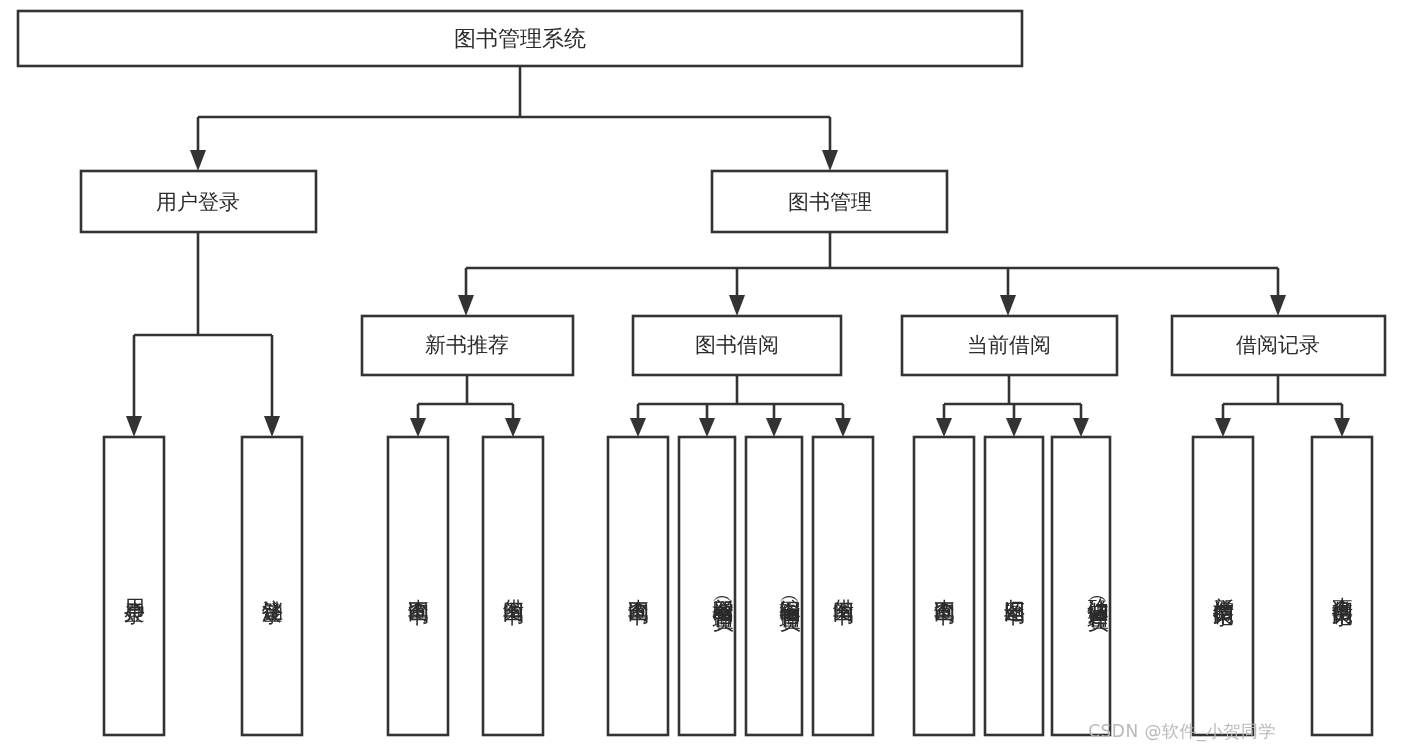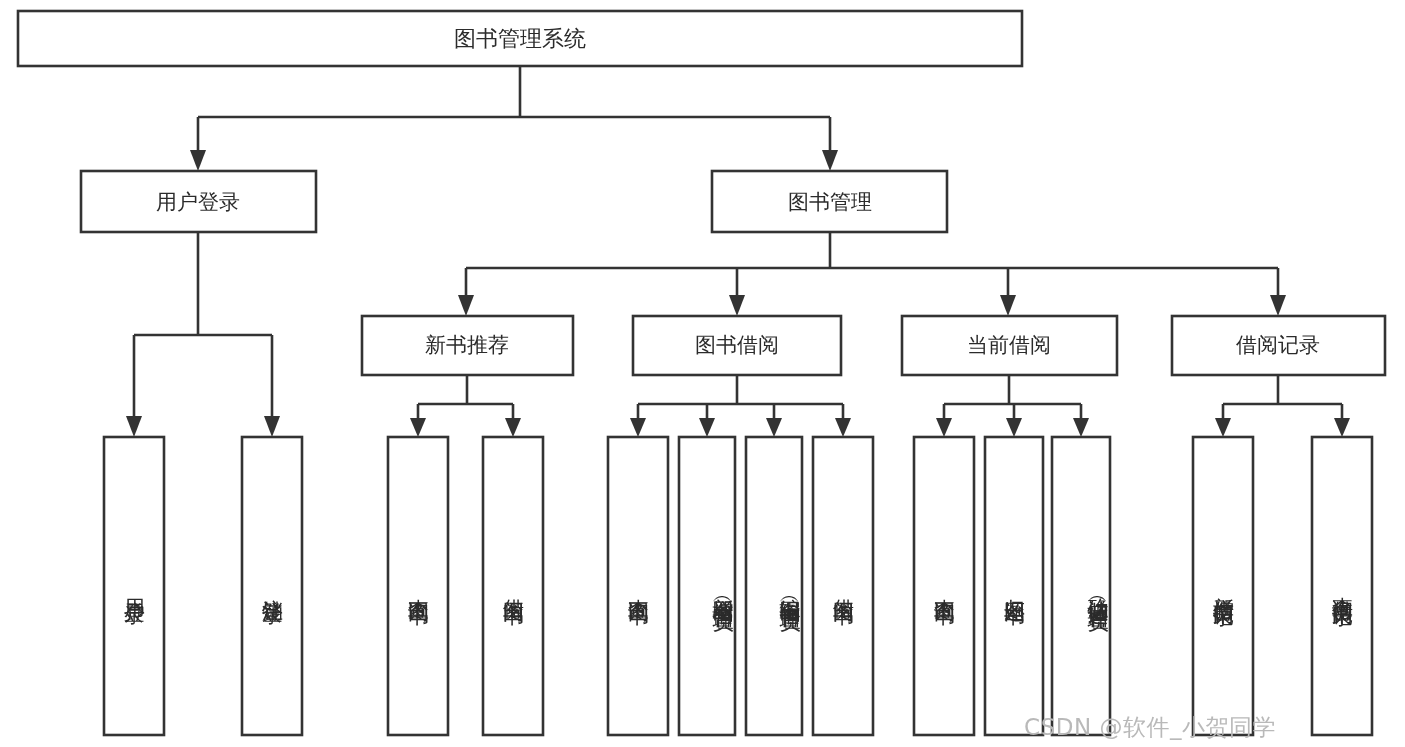--- a/index.html
+++ b/index.html
@@ -77,7 +77,7 @@
     right: 8px;
     bottom: 4px;
     font-family: "DejaVu Sans", "Liberation Sans", sans-serif;
-    font-size: 23px;
+    font-size: 17px;
     color: #b9b9b9;
     letter-spacing: 0.5px;
     white-space: nowrap;

